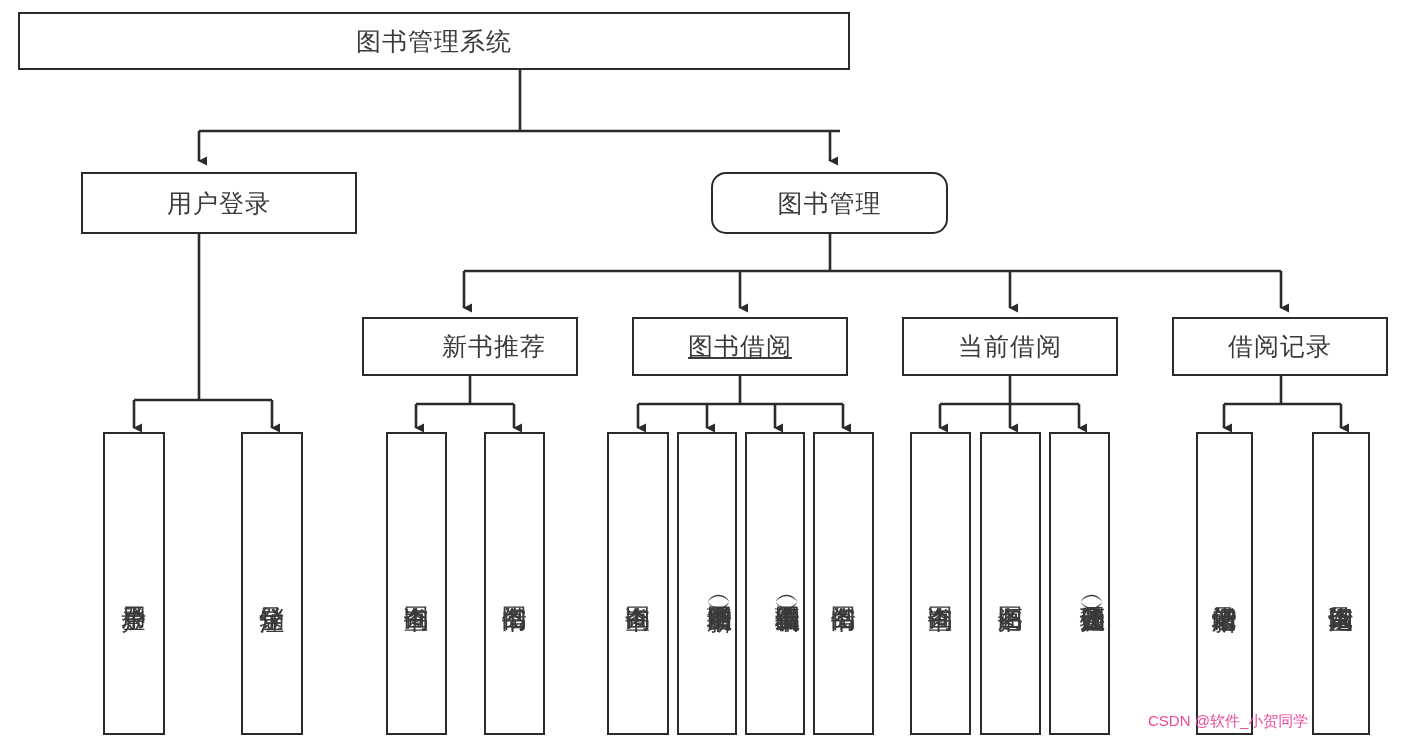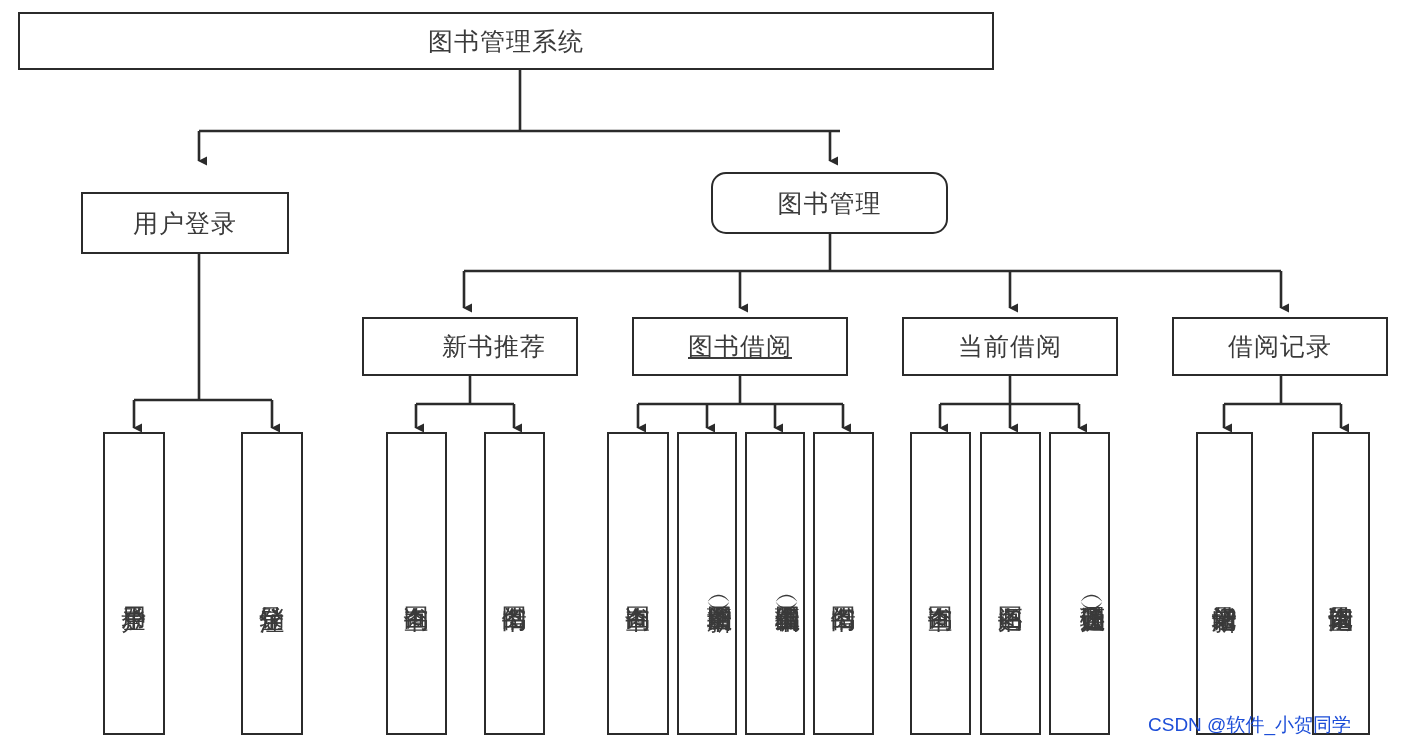--- a/index.html
+++ b/index.html
@@ -71,7 +71,7 @@
     </g>
   </svg>
 
-  <div class="node h" style="left:18px;top:12px;width:976px;height:58px;">
+  <div class="node h" style="left:18px;top:12px;width:832px;height:58px;">
     <span class="label">图书管理系统</span>
   </div>
 

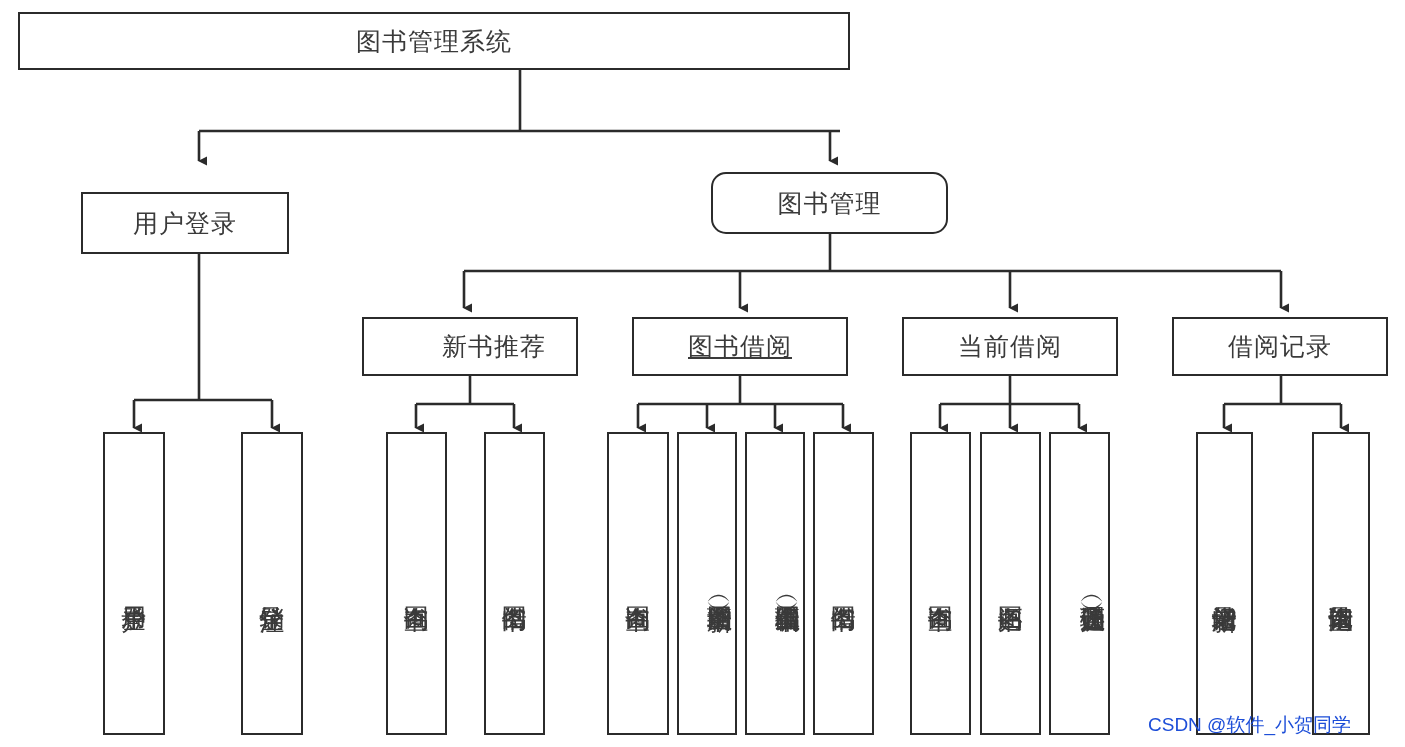--- a/index.html
+++ b/index.html
@@ -75,7 +75,7 @@
     <span class="label">图书管理系统</span>
   </div>
 
-  <div class="node h" style="left:81px;top:172px;width:208px;height:62px;margin-top:20px;">
+  <div class="node h" style="left:81px;top:172px;width:276px;height:62px;">
     <span class="label">用户登录</span>
   </div>
   <div class="node h" style="left:711px;top:172px;width:237px;height:62px;border-radius:15px;">

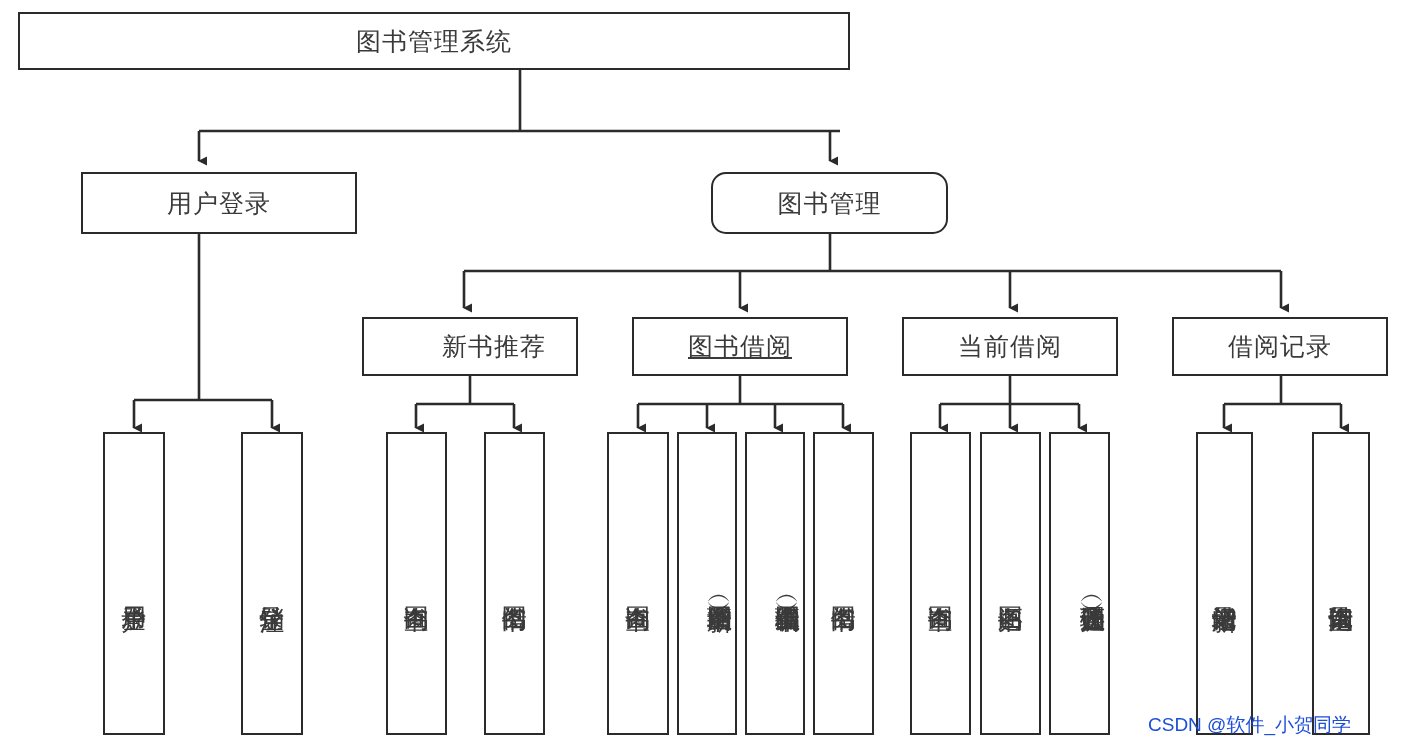--- a/index.html
+++ b/index.html
@@ -14,7 +14,7 @@
   .node.v.top{align-items:flex-start;}
   .node.v.mid{align-items:center;}
   .label{display:block;}
-  #watermark{position:absolute;left:1148px;top:712px;font-size:19px;color:#1d4ed8;white-space:nowrap;}
+  #watermark{position:absolute;left:1148px;top:712px;font-size:15px;color:#ec4899;white-space:nowrap;}
 </style>
 </head>
 <body>

